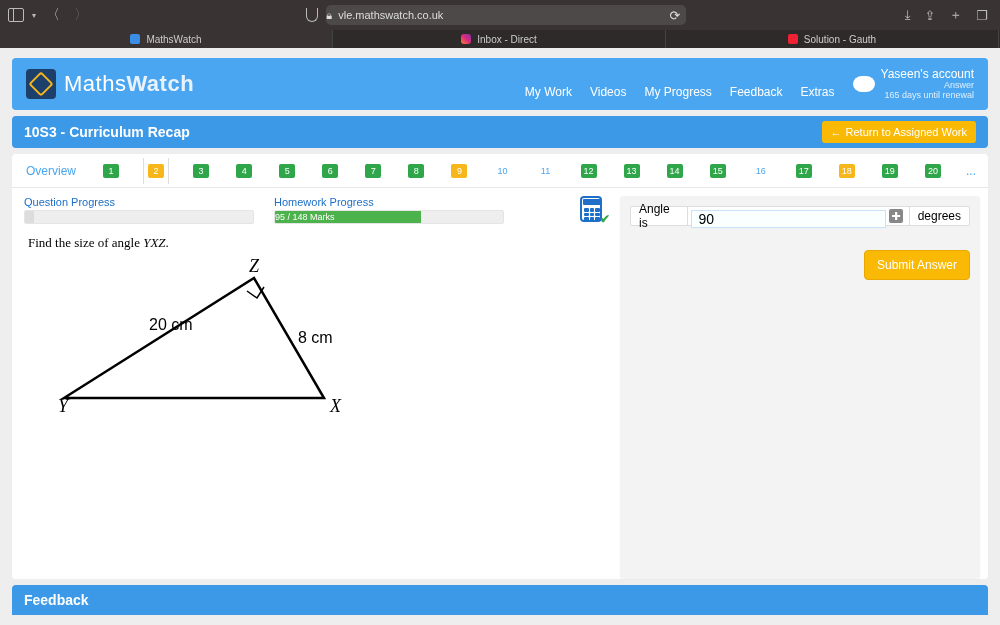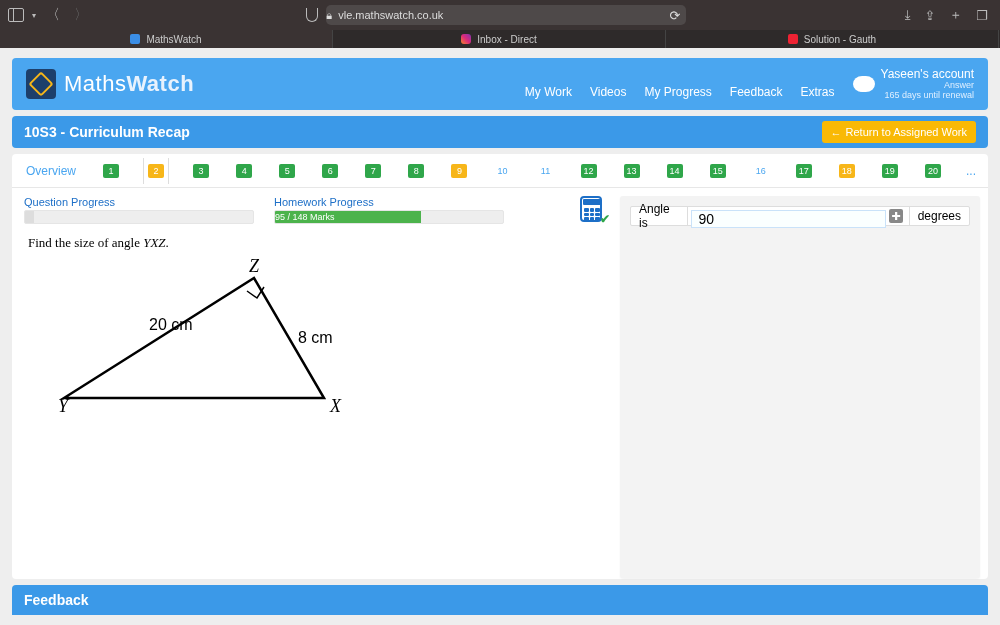--- a/index.html
+++ b/index.html
@@ -294,6 +294,9 @@
           <div class="ans-plus">✚</div>
           <div class="ans-unit">degrees</div>
         </div>
+        <button class="submit-btn">
+          <span>Submit Answer</span>
+        </button>
       </div>
     </div>
   </div>

